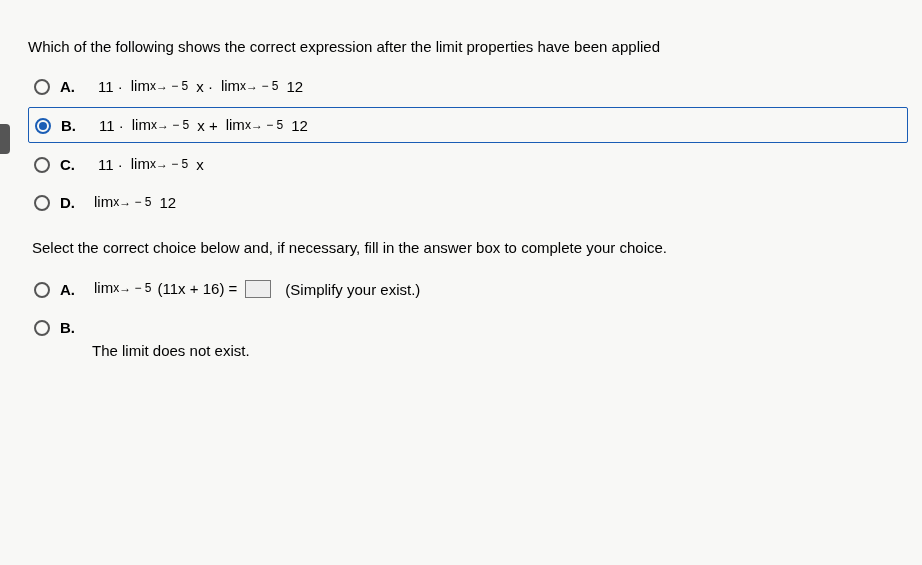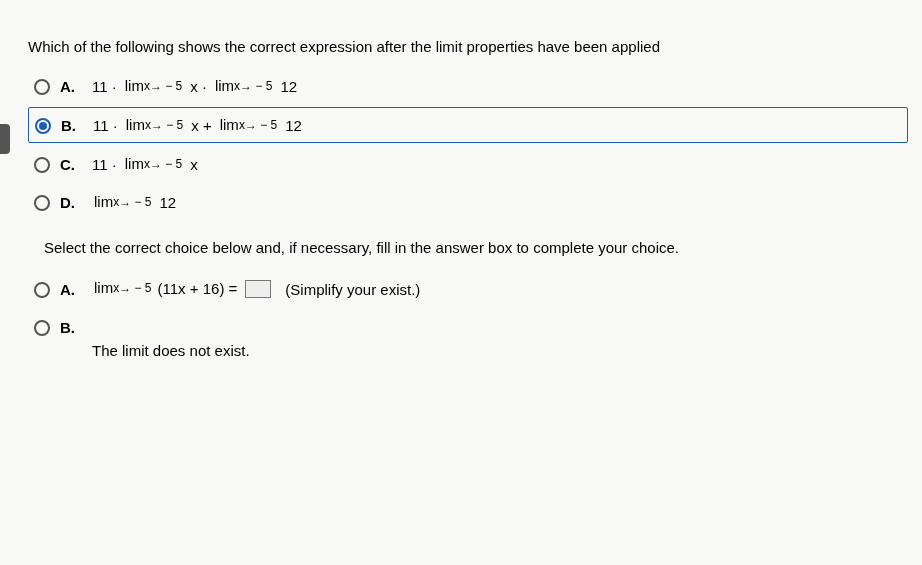--- a/index.html
+++ b/index.html
@@ -77,7 +77,7 @@
     .lim .top { font-size: 15px; }
     .lim .bot { font-size: 12px; }
     .term { align-self: flex-start; }
-    .num-prefix { align-self: flex-start; }
+    .num-prefix { align-self: flex-start; margin-left: 6px; }
     .instruction {
       font-size: 15px;
       margin: 20px 0 18px 16px;

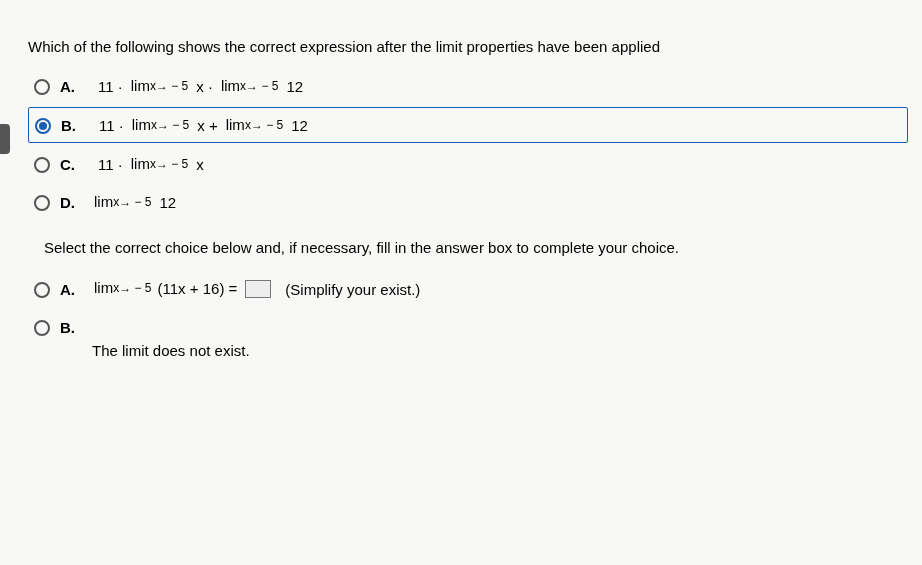--- a/index.html
+++ b/index.html
@@ -80,7 +80,7 @@
     .num-prefix { align-self: flex-start; margin-left: 6px; }
     .instruction {
       font-size: 15px;
-      margin: 20px 0 18px 16px;
+      margin: 20px 0 18px 4px;
     }
     .sub-answer {
       display: flex;

